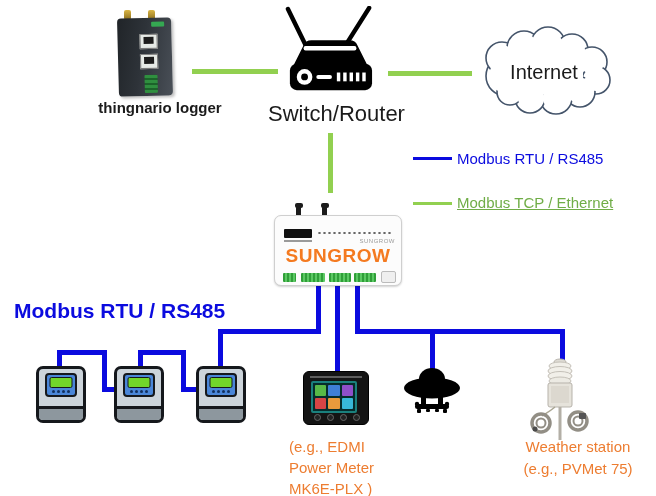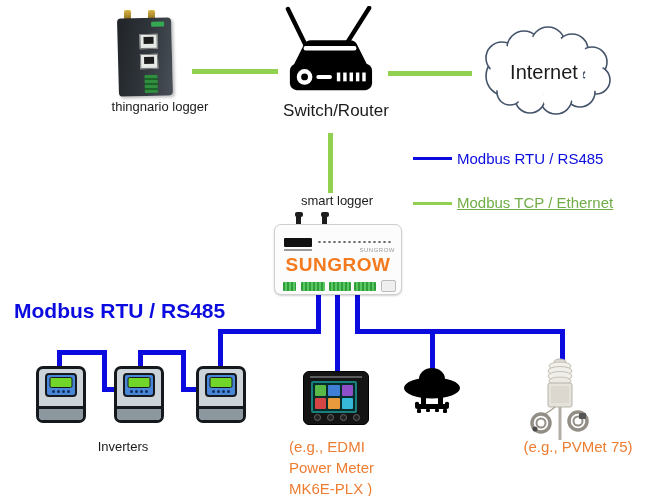--- a/index.html
+++ b/index.html
@@ -66,7 +66,7 @@
   .leg-text-rtu{color:#0b0bdf;font-size:15px;}
   .leg-text-tcp{color:#70ad47;font-size:15px;text-decoration:underline;}
   
-  .t-node{font-size:13px;}
+  .t-node{font-size:15px;font-weight:bold;}
   .t-router{font-size:17px;}
   .t-internet{font-size:20px;}
   .t-bus{font-size:21px;font-weight:700;color:#0b0bdf;}

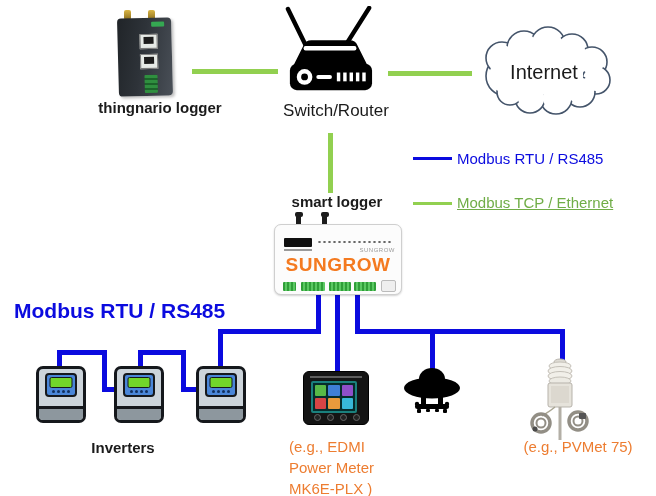--- a/index.html
+++ b/index.html
@@ -67,7 +67,7 @@
   .leg-text-tcp{color:#70ad47;font-size:15px;text-decoration:underline;}
   
   .t-node{font-size:15px;font-weight:bold;}
-  .t-router{font-size:17px;}
+  .t-router{font-size:22px;}
   .t-internet{font-size:20px;}
   .t-bus{font-size:21px;font-weight:700;color:#0b0bdf;}
   .t-orange{color:#ed7d31;font-size:15px;line-height:21px;}

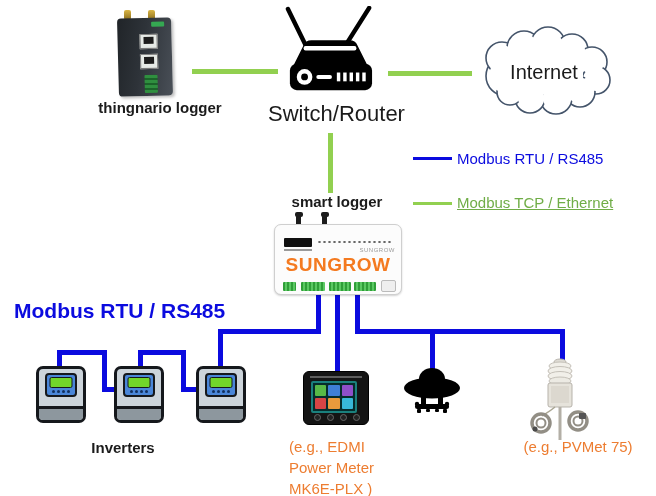--- a/index.html
+++ b/index.html
@@ -168,7 +168,6 @@
   <div class="leg-line green" style="left:413px;top:202px;width:39px;"></div>
   <div class="lbl leg-text-tcp" style="left:457px;top:194px;">Modbus TCP / Ethernet</div>
 
-  <div class="lbl t-node center" style="left:288px;top:193px;width:98px;">smart logger</div>
   <div class="icon sl">
     <div class="sl-ant" style="left:22px;"></div>
     <div class="sl-ant" style="left:48px;"></div>

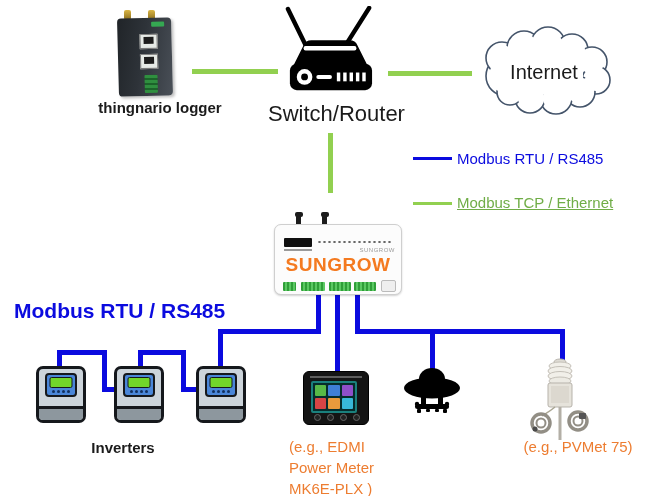--- a/index.html
+++ b/index.html
@@ -35,7 +35,7 @@
   .inv-footer{position:absolute;bottom:0;left:0;right:0;height:11px;background:#8d979e;
               border-top:3px solid #15181c;border-radius:0 0 4px 4px;}
   
-  .sl{left:274px;top:215px;width:140px;height:80px;}
+  .sl{left:274px;top:206px;width:140px;height:80px;}
   .sl-ant{position:absolute;top:0;width:5px;height:12px;background:#1c1c1c;border-radius:2px;}
   .sl-ant::before{content:"";position:absolute;top:-3px;left:-1.5px;width:8px;height:5px;background:#1c1c1c;border-radius:2px;}
   .sl-body{position:absolute;left:0;top:9px;width:128px;height:71px;background:#fcfcfc;

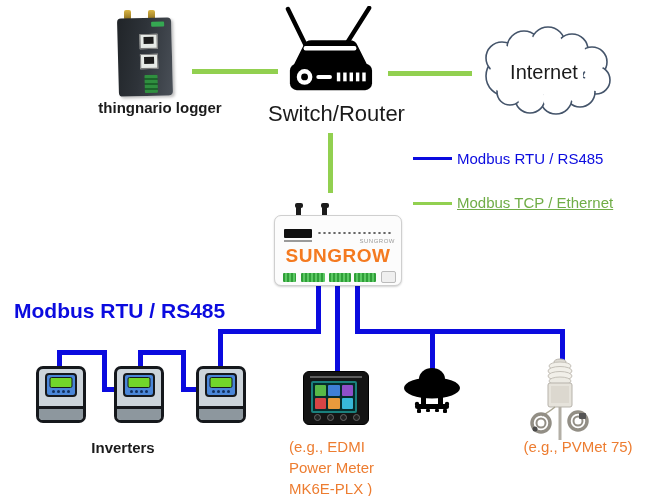--- a/index.html
+++ b/index.html
@@ -223,7 +223,6 @@
     </div>
     <div class="inv-footer"></div>
   </div>
-  <div class="lbl t-node center" style="left:58px;top:439px;width:130px;">Inverters</div>
 
   <div class="icon pm">
     <div class="pm-topline"></div>

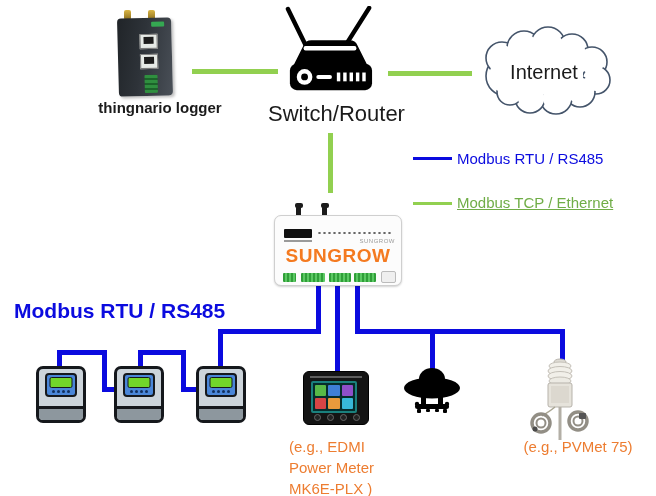--- a/index.html
+++ b/index.html
@@ -279,6 +279,7 @@
     <rect x="51" y="58" width="7" height="6" rx="1" fill="#555"></rect>
   </svg>
   <div class="lbl t-orange center" style="left:518px;top:436px;width:120px;line-height:22px;">
+    <div>Weather station</div>
     <div>(e.g., PVMet 75)</div>
   </div>
 

